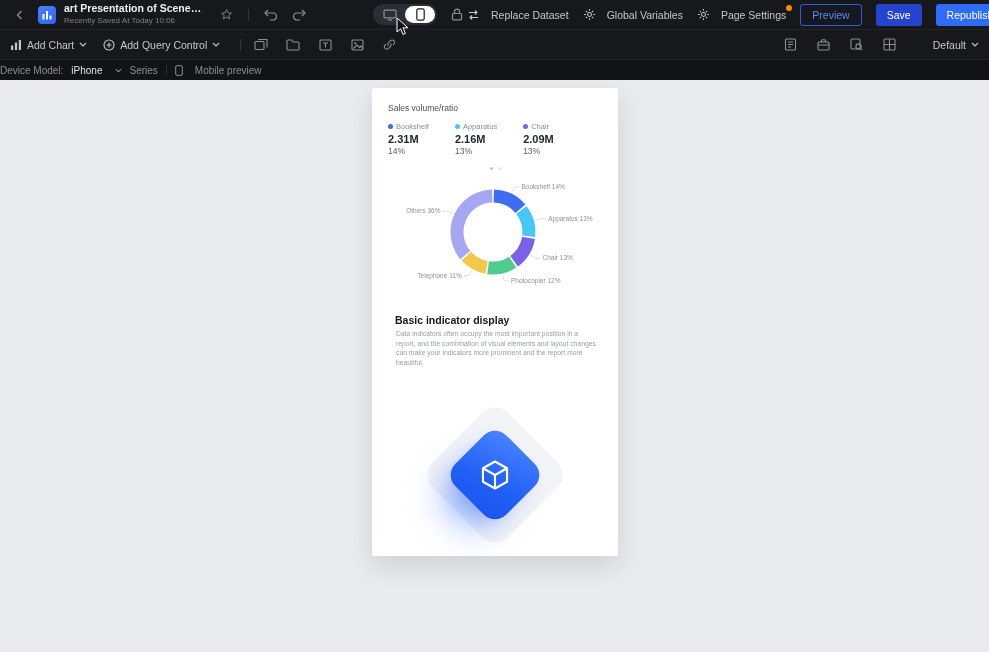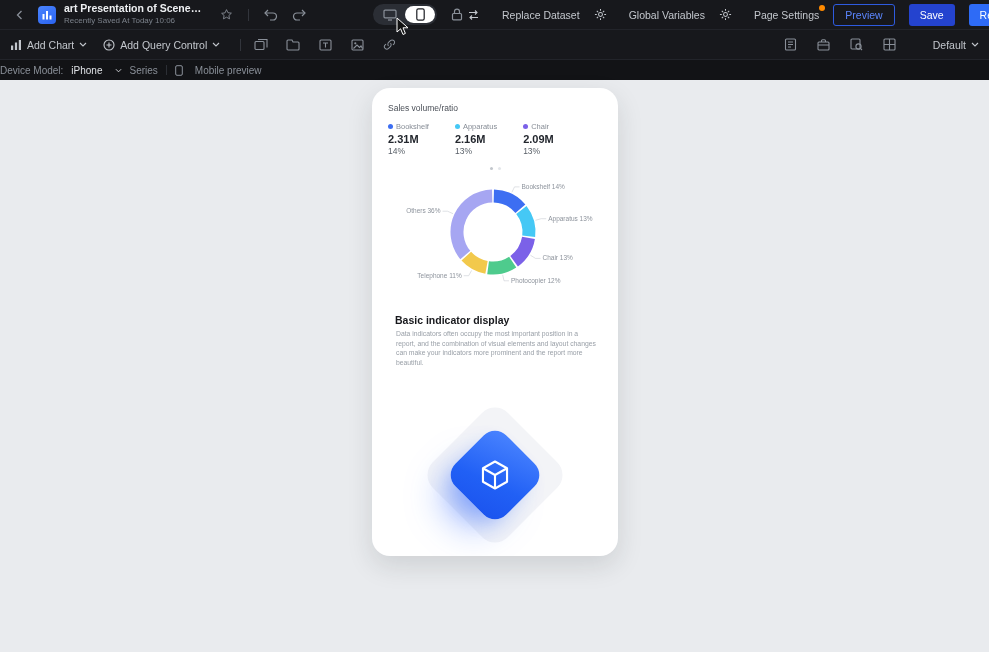--- a/index.html
+++ b/index.html
@@ -24,7 +24,7 @@
   .seg-item.active { background:#ffffff; color:#1b1d22; }
 
   .tb-right { display:flex; align-items:center; margin-left:auto; gap:14px; }
-  .tb-action { display:flex; align-items:center; gap:22px; font-size:10.5px; color:#c3c7cd; cursor:pointer; white-space:nowrap; }
+  .tb-action { display:flex; align-items:center; gap:11px; font-size:10.5px; color:#c3c7cd; cursor:pointer; white-space:nowrap; }
   .rel { position:relative; }
   .orange-dot { position:absolute; top:-3px; right:-6px; width:6px; height:6px; border-radius:50%; background:#ff8a00; }
   .btn { height:22px; padding:0 11px; border-radius:3px; font-size:10.5px; display:inline-flex; align-items:center; cursor:pointer; white-space:nowrap; }

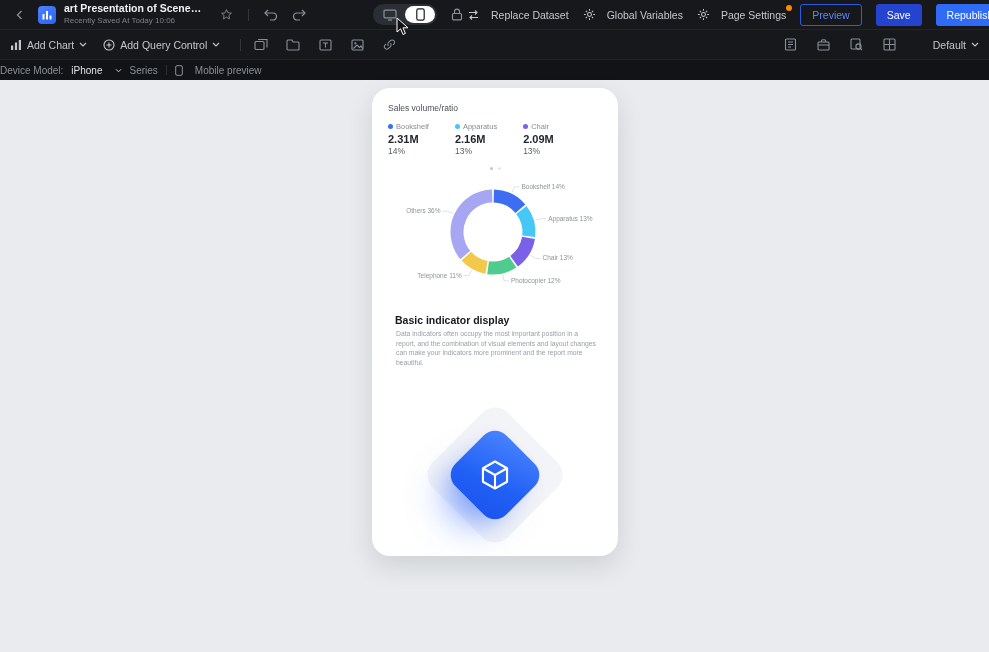--- a/index.html
+++ b/index.html
@@ -46,7 +46,7 @@
 
   
   .canvas { position:relative; height:572px; }
-  .phone-card { position:absolute; left:372px; top:8px; width:246px; height:468px; background:#fff; border-radius:18px; box-shadow:0 10px 26px rgba(31,35,41,.13); overflow:hidden; }
+  .phone-card { position:absolute; left:372px; top:8px; width:246px; height:468px; background:#fff; border-radius:2px; box-shadow:0 10px 26px rgba(31,35,41,.13); overflow:hidden; }
 
   .chart-title { margin:15px 0 0 16px; font-size:8.5px; color:#4a4f57; }
   .legend { display:flex; margin:9px 18px 0 16px; gap:26px; }

